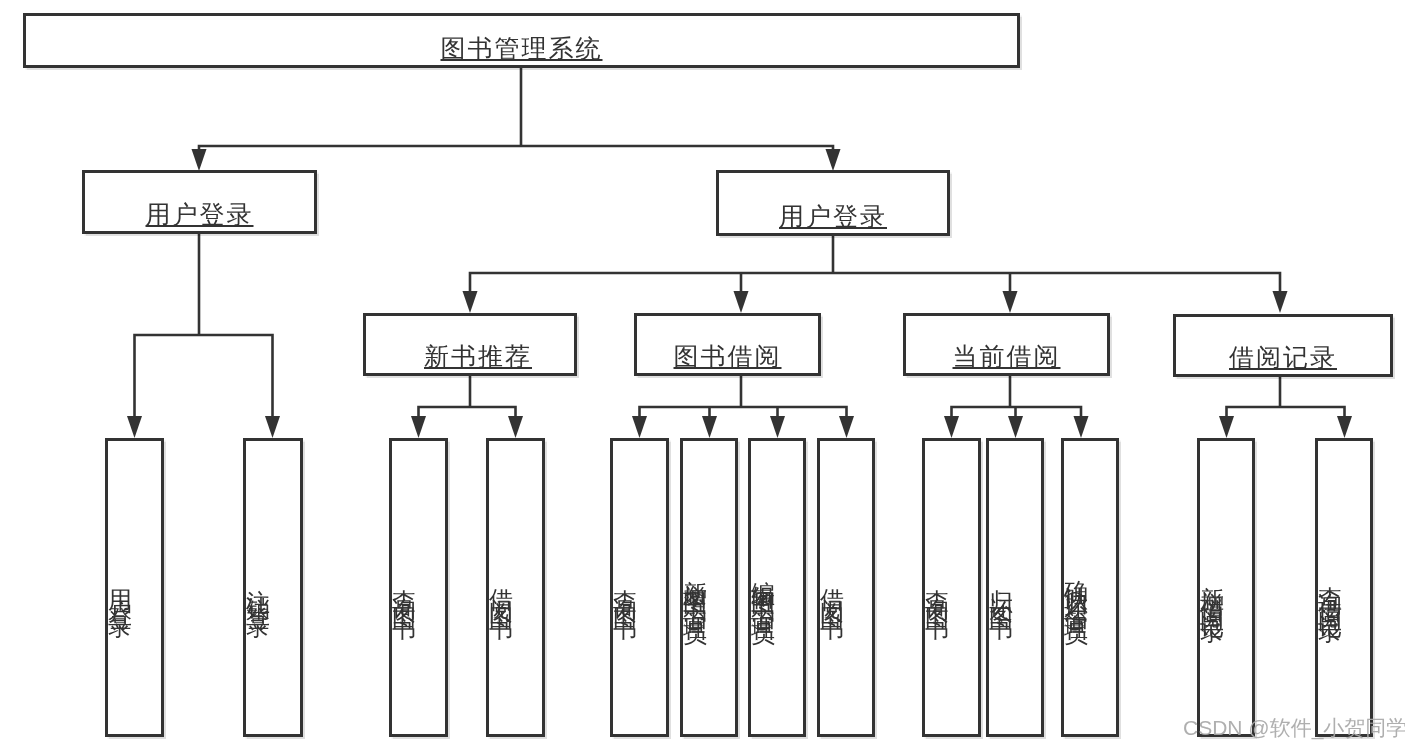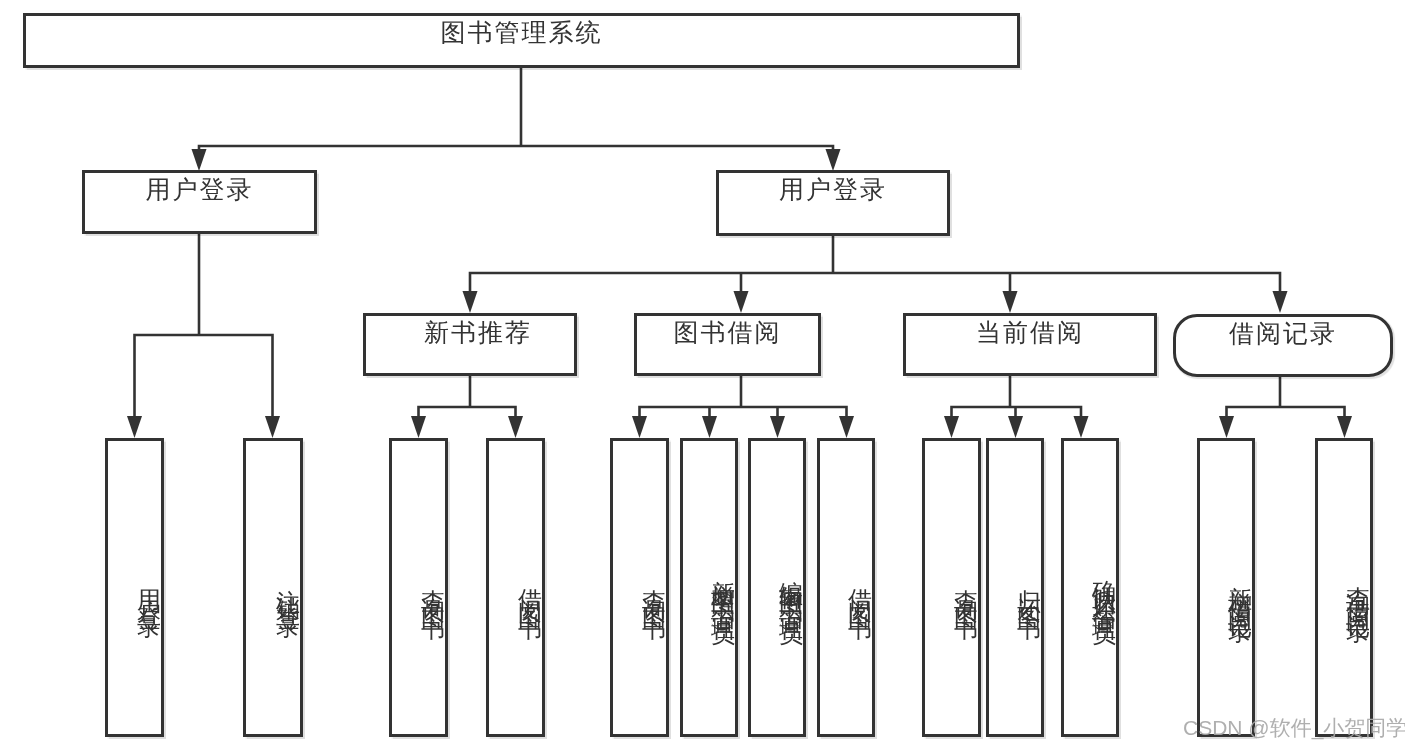--- a/index.html
+++ b/index.html
@@ -28,10 +28,11 @@
     border: 3px solid #333333;
     box-shadow: 1.5px 1.5px 1px rgba(0,0,0,0.12);
     display: flex;
-    align-items: flex-start;
+    align-items: flex-end;
     justify-content: center;
     color: #333333;
     z-index: 2;
+    text-decoration: underline;
   }
   .h-label {
     font-size: 25px;

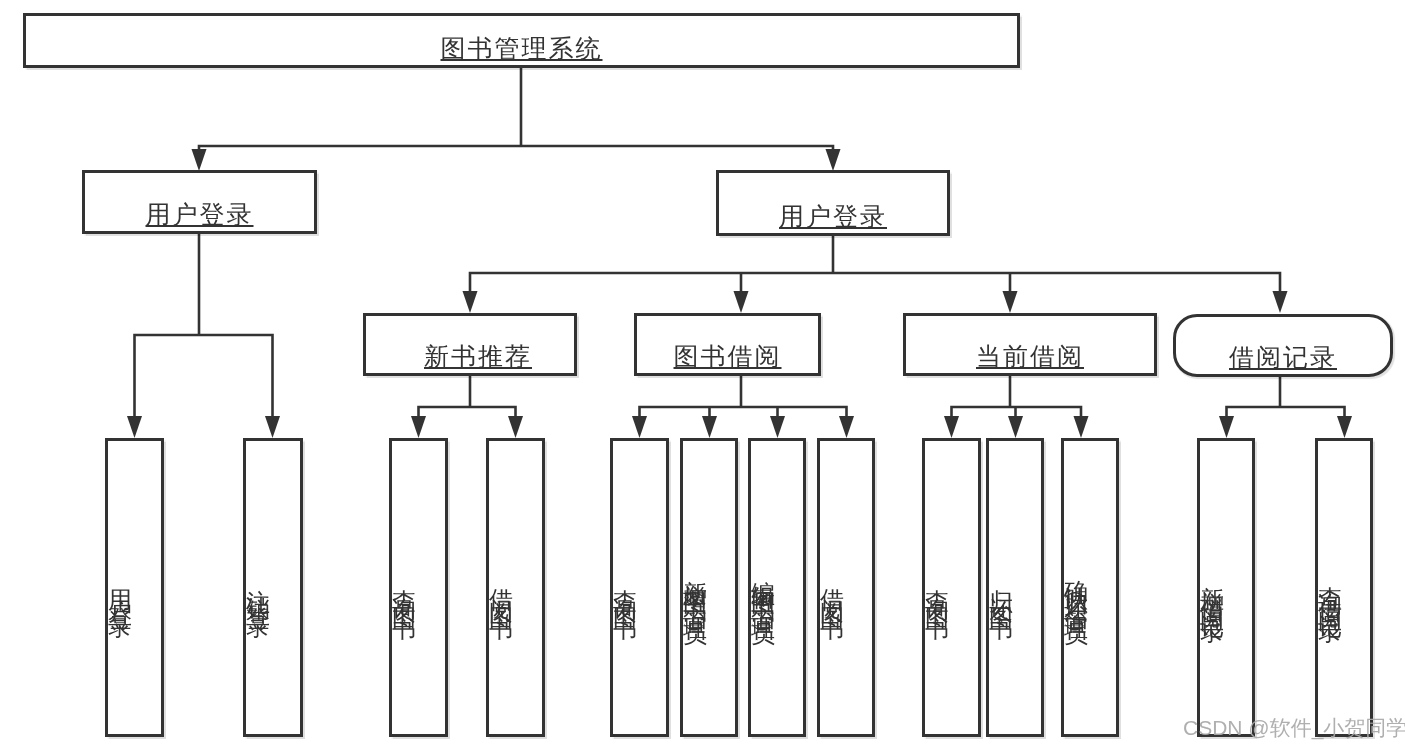--- a/index.html
+++ b/index.html
@@ -154,7 +154,7 @@
   <div class="node" style="left:634px; top:313px; width:187px; height:63px;">
     <span class="h-label">图书借阅</span>
   </div>
-  <div class="node" style="left:903px; top:313px; width:254px; height:63px;">
+  <div class="node" style="left:903px; top:313px; width:207px; height:63px;">
     <span class="h-label">当前借阅</span>
   </div>
   <div class="node" style="left:1173px; top:314px; width:220px; height:63px;border-radius:24px;">

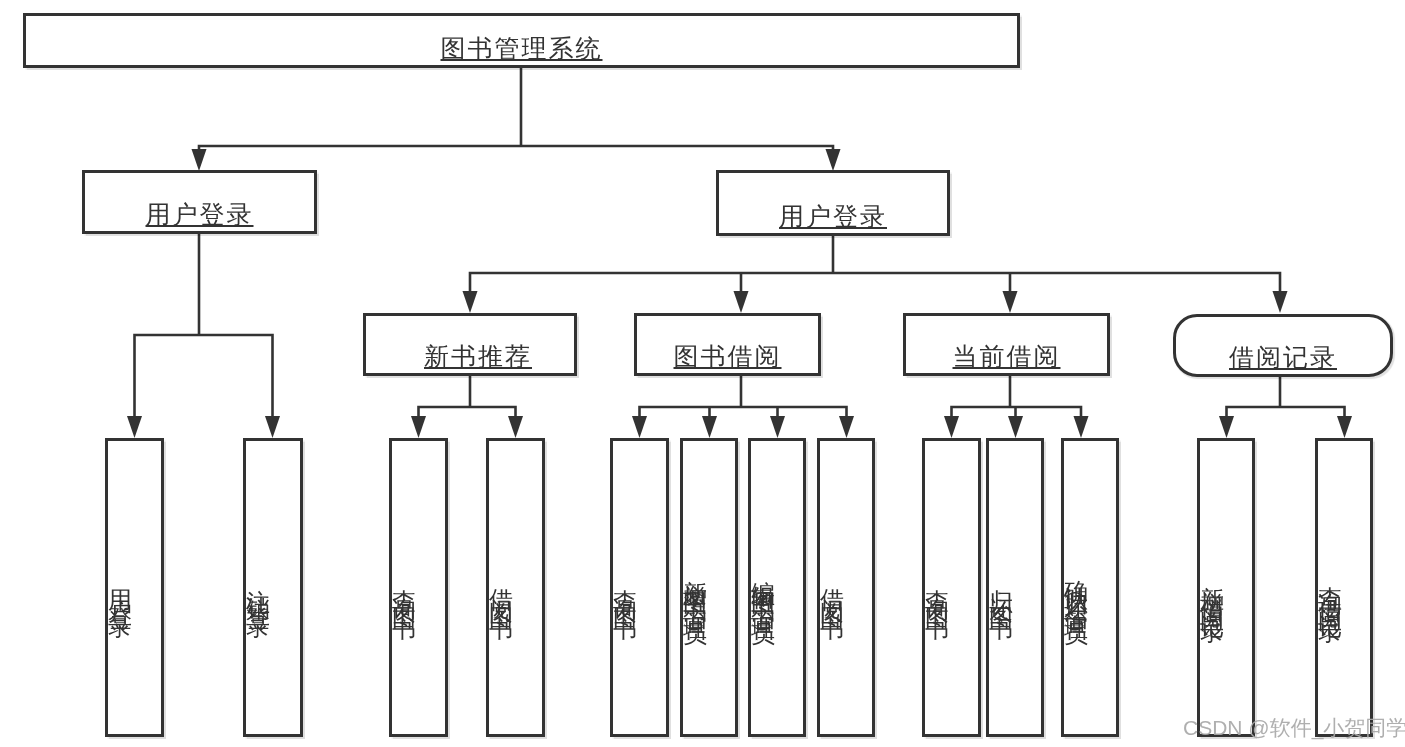--- a/index.html
+++ b/index.html
@@ -157,7 +157,7 @@
   <div class="node" style="left:903px; top:313px; width:207px; height:63px;">
     <span class="h-label">当前借阅</span>
   </div>
-  <div class="node" style="left:1173px; top:314px; width:220px; height:63px;border-radius:24px;">
+  <div class="node" style="left:1173px; top:314px; width:220px; height:63px;">
     <span class="h-label">借阅记录</span>
   </div>
 

